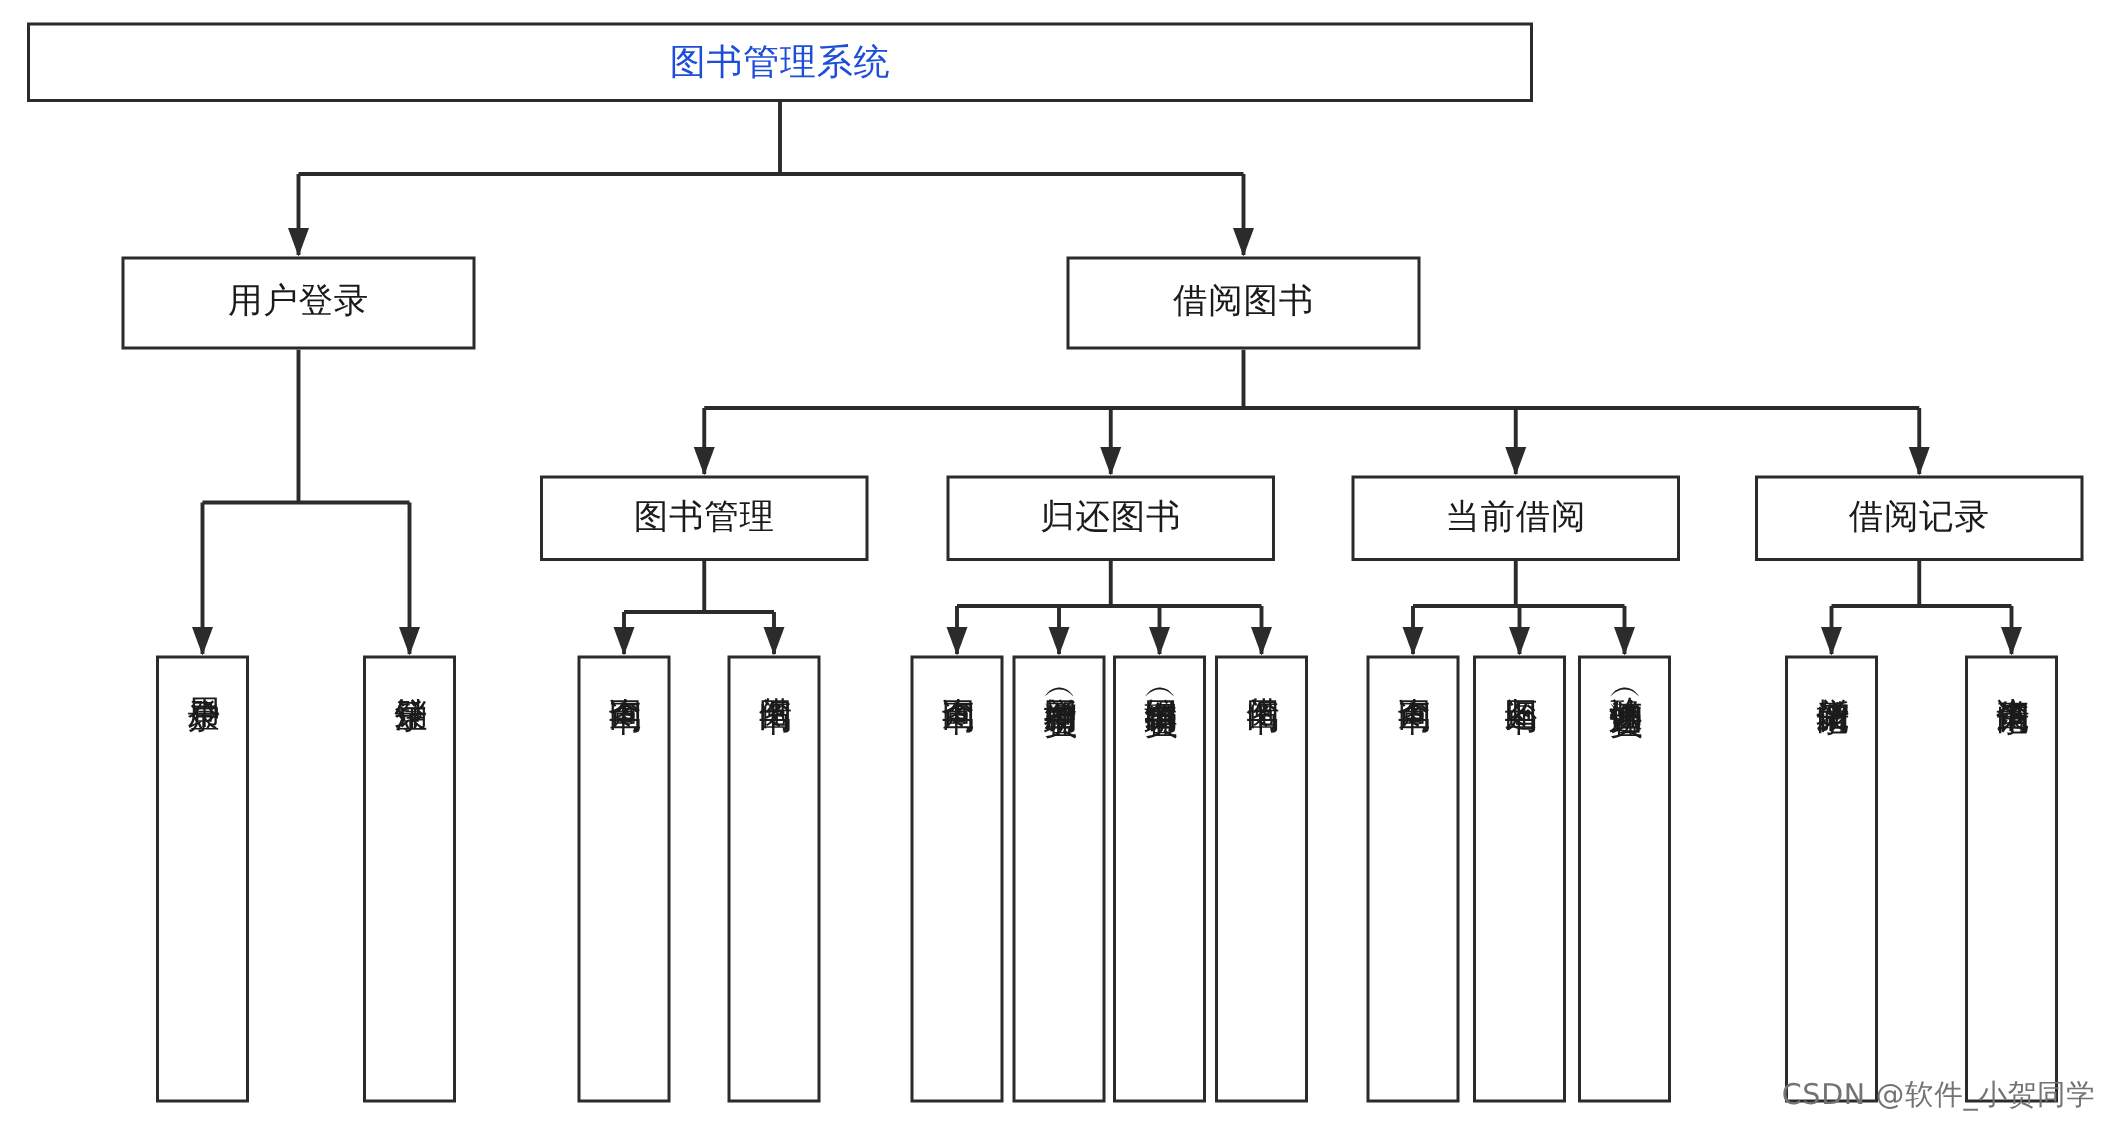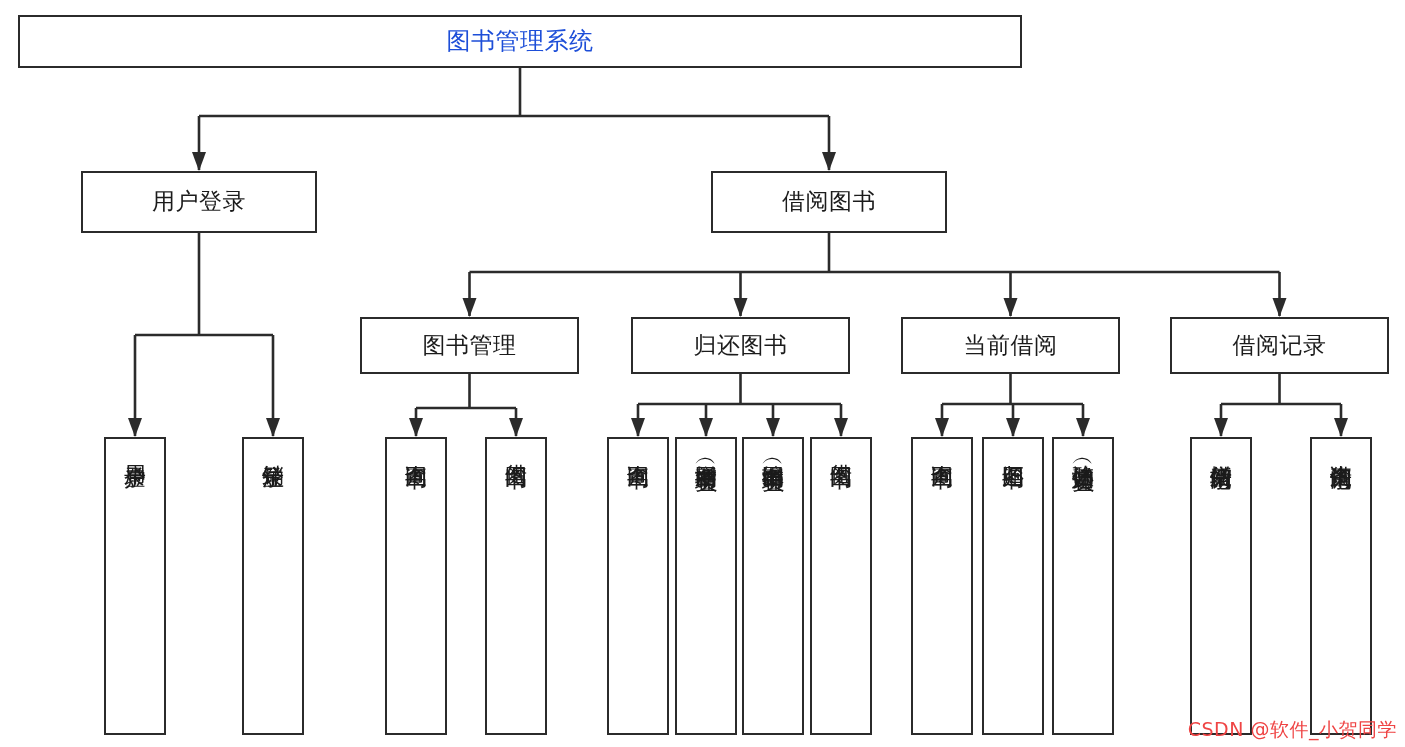--- a/index.html
+++ b/index.html
@@ -66,7 +66,7 @@
     right: 8px;
     bottom: 4px;
     font-size: 19px;
-    color: #ef4444;
+    color: #737373;
     letter-spacing: 0.5px;
     white-space: nowrap;
     user-select: none;

